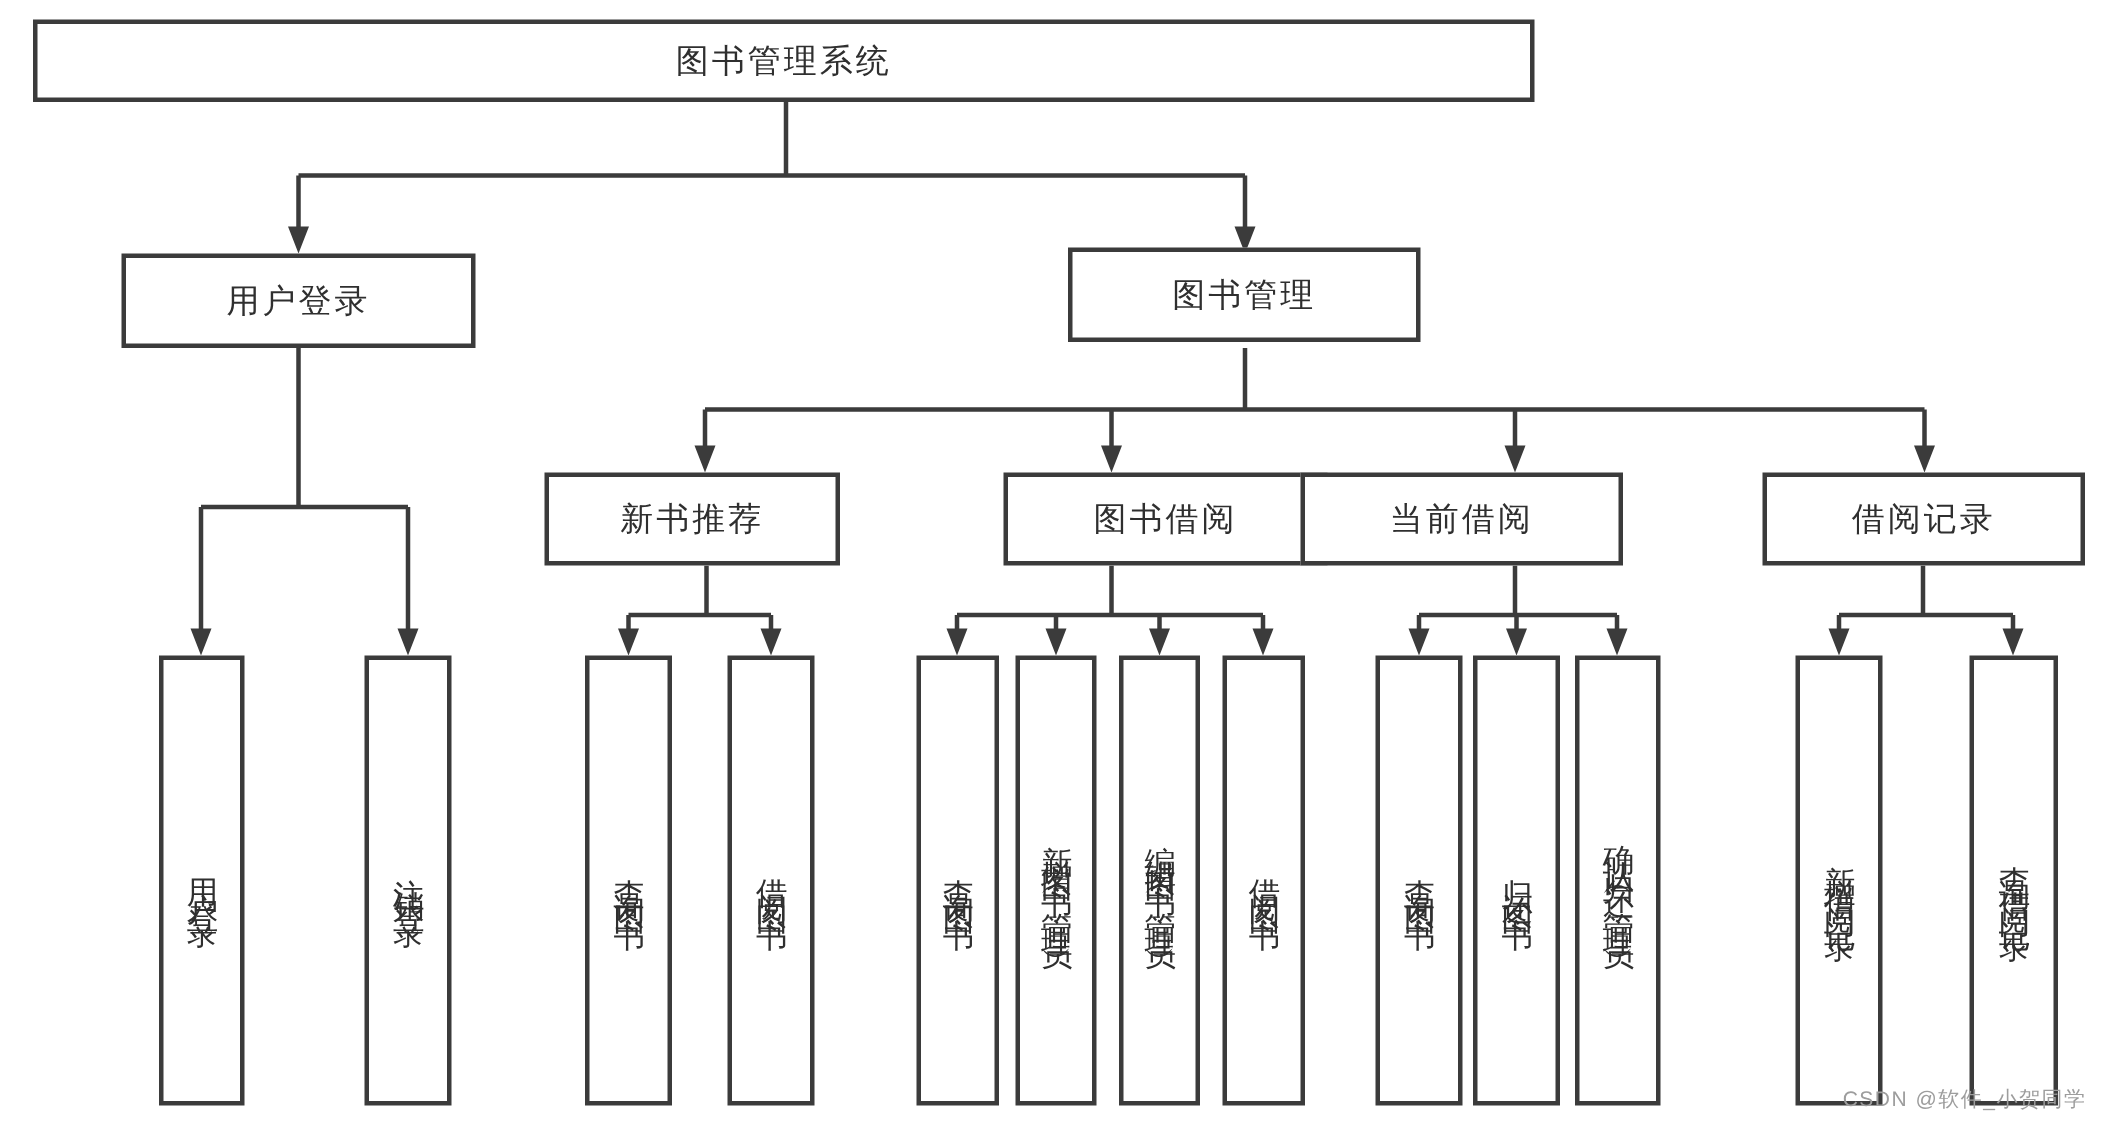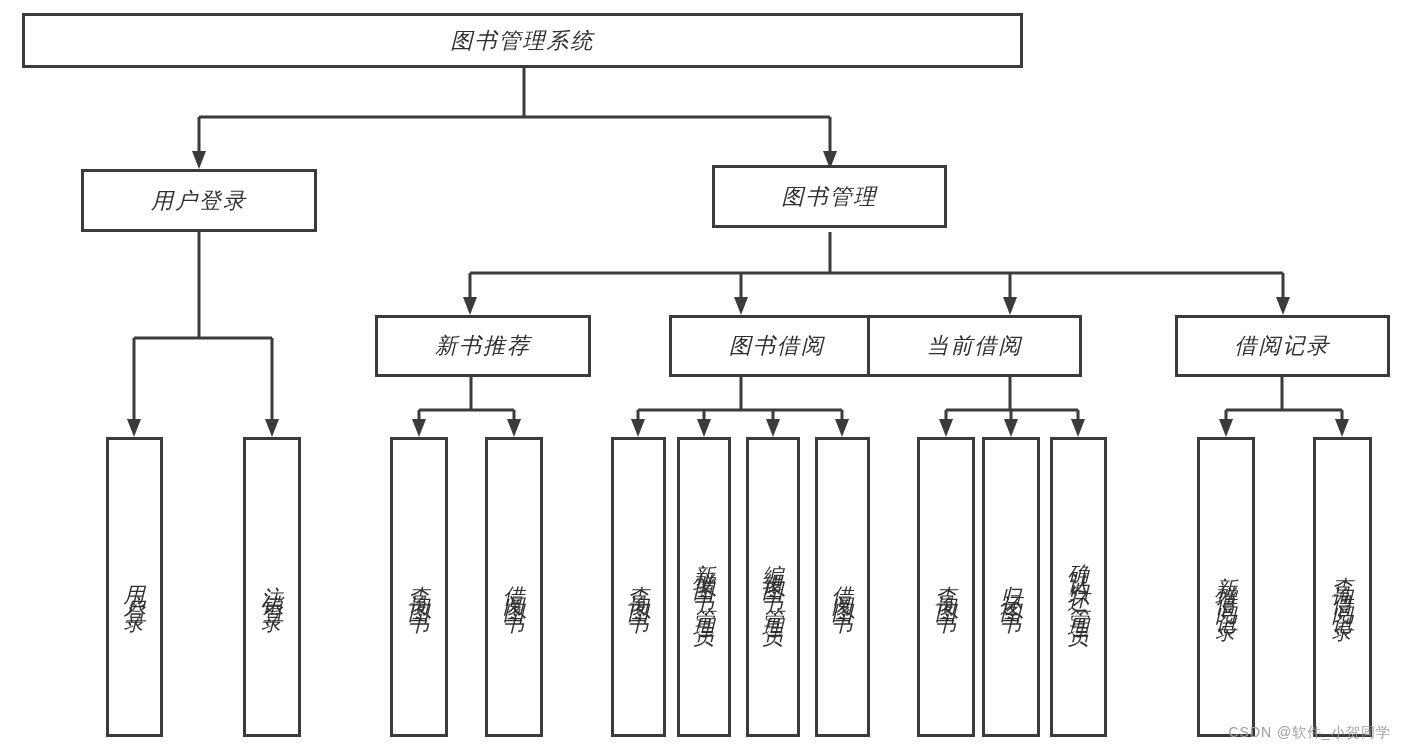--- a/index.html
+++ b/index.html
@@ -38,7 +38,6 @@
     display: flex;
     align-items: center;
     justify-content: center;
-    font-style: italic;
   }
   .hbox {
     font-size: 22px;

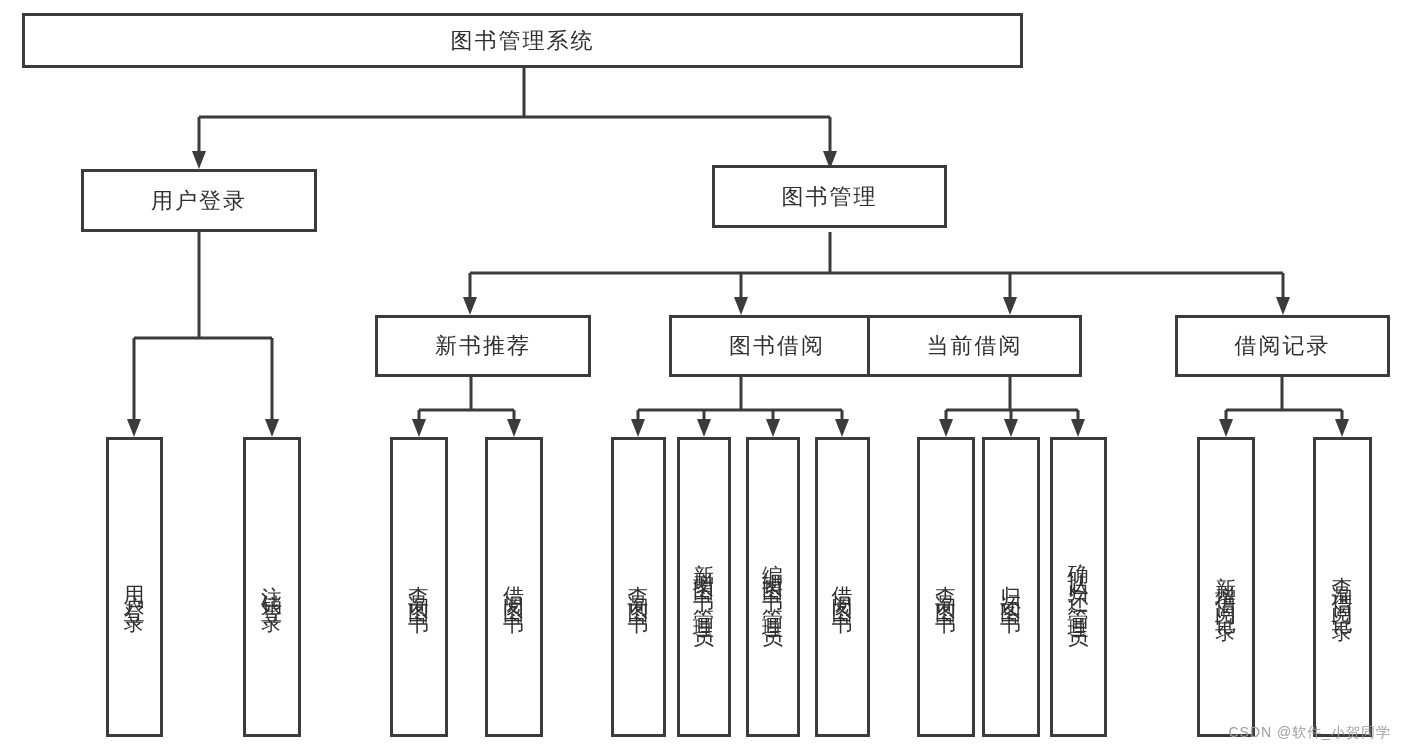--- a/index.html
+++ b/index.html
@@ -92,7 +92,7 @@
   <div class="box hbox" style="left:81px; top:169px; width:236px; height:63px;">用户登录</div>
   <div class="box hbox" style="left:712px; top:165px; width:235px; height:63px;">图书管理</div>
 
-  <div class="box hbox" style="left:363px; top:315px; width:216px; height:62px;margin-left:12px;">新书推荐</div>
+  <div class="box hbox" style="left:363px; top:315px; width:197px; height:62px;">新书推荐</div>
   <div class="box hbox" style="left:669px; top:315px; width:216px; height:62px;">图书借阅</div>
   <div class="box hbox" style="left:867px; top:315px; width:215px; height:62px;">当前借阅</div>
   <div class="box hbox" style="left:1175px; top:315px; width:215px; height:62px;">借阅记录</div>

